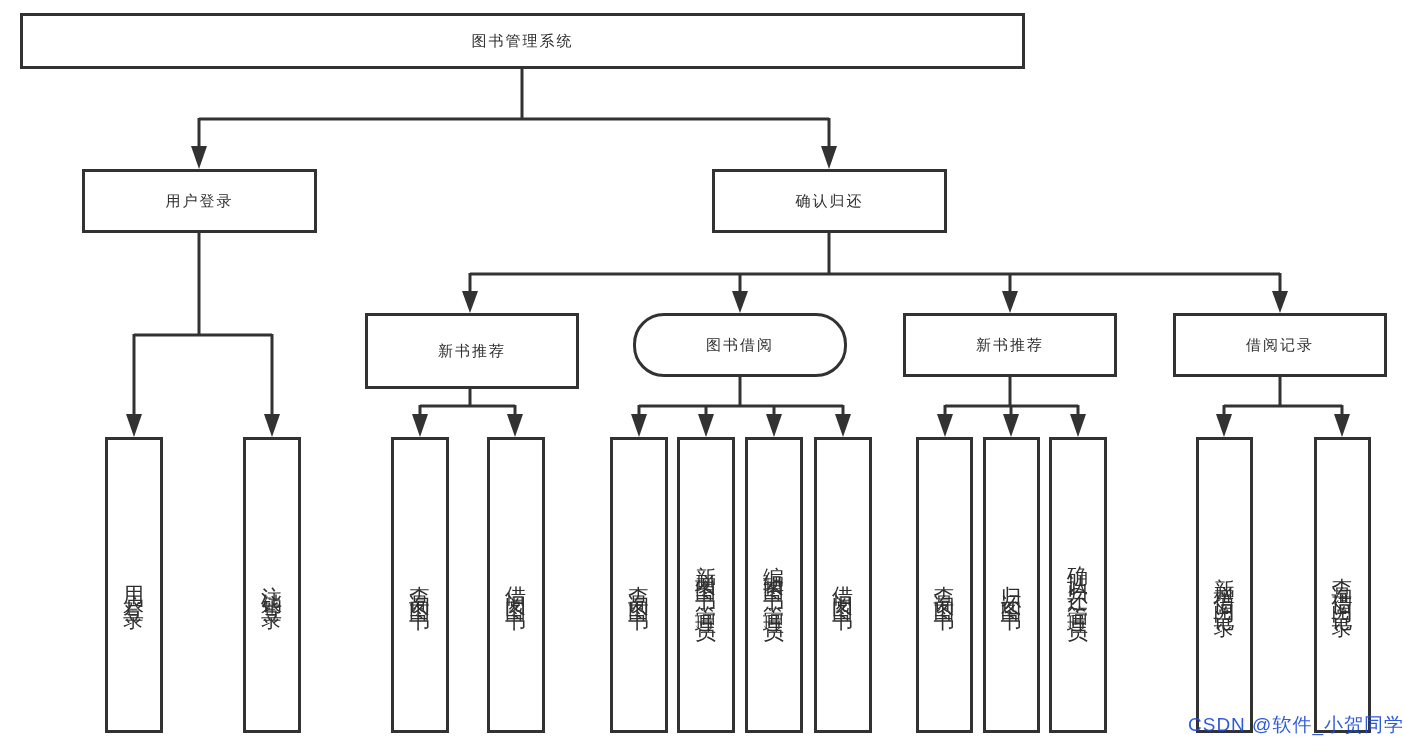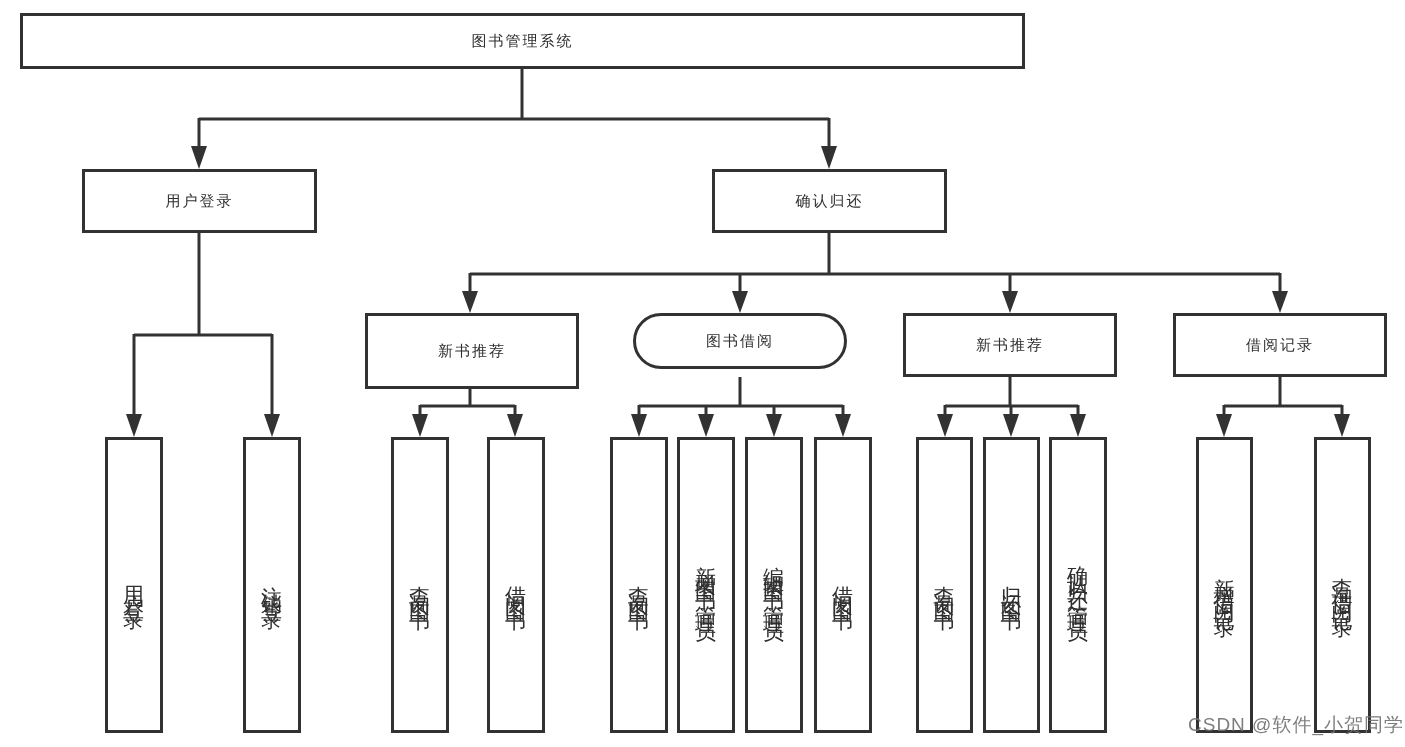--- a/index.html
+++ b/index.html
@@ -131,7 +131,7 @@
   <div class="node" style="left:712px; top:169px; width:235px; height:64px;">确认归还</div>
 
   <div class="node" style="left:365px; top:313px; width:214px; height:76px;">新书推荐</div>
-  <div class="node" style="left:633px; top:313px; width:214px; height:56px;border-radius:31px;">图书借阅</div>
+  <div class="node" style="left:633px; top:313px; width:214px; height:64px;border-radius:31px;">图书借阅</div>
   <div class="node" style="left:903px; top:313px; width:214px; height:64px;">新书推荐</div>
   <div class="node" style="left:1173px; top:313px; width:214px; height:64px;">借阅记录</div>
 

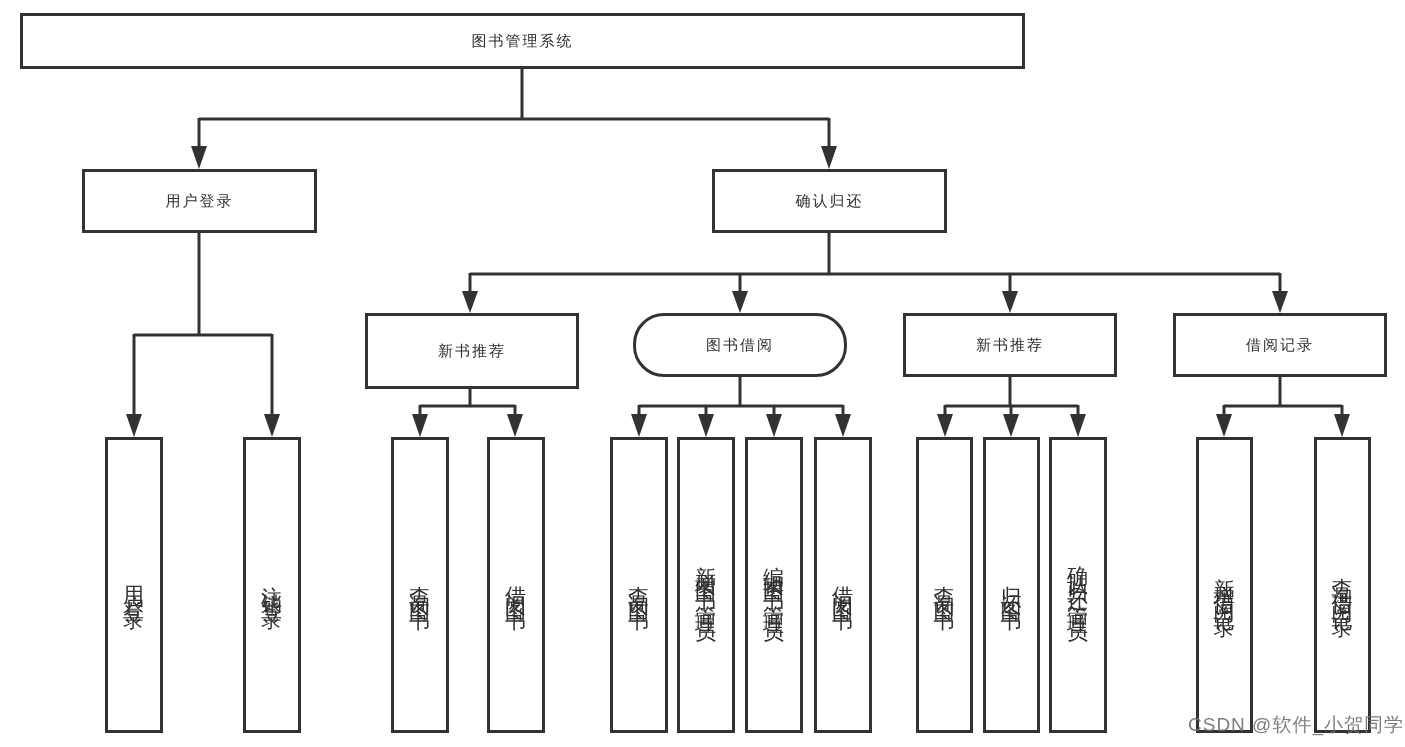--- a/index.html
+++ b/index.html
@@ -44,7 +44,7 @@
     left: 1188px;
     top: 712px;
     font-size: 19px;
-    color: #737373;
+    color: #1d4ed8;
     opacity: 0.92;
     letter-spacing: 1px;
     z-index: 3;

